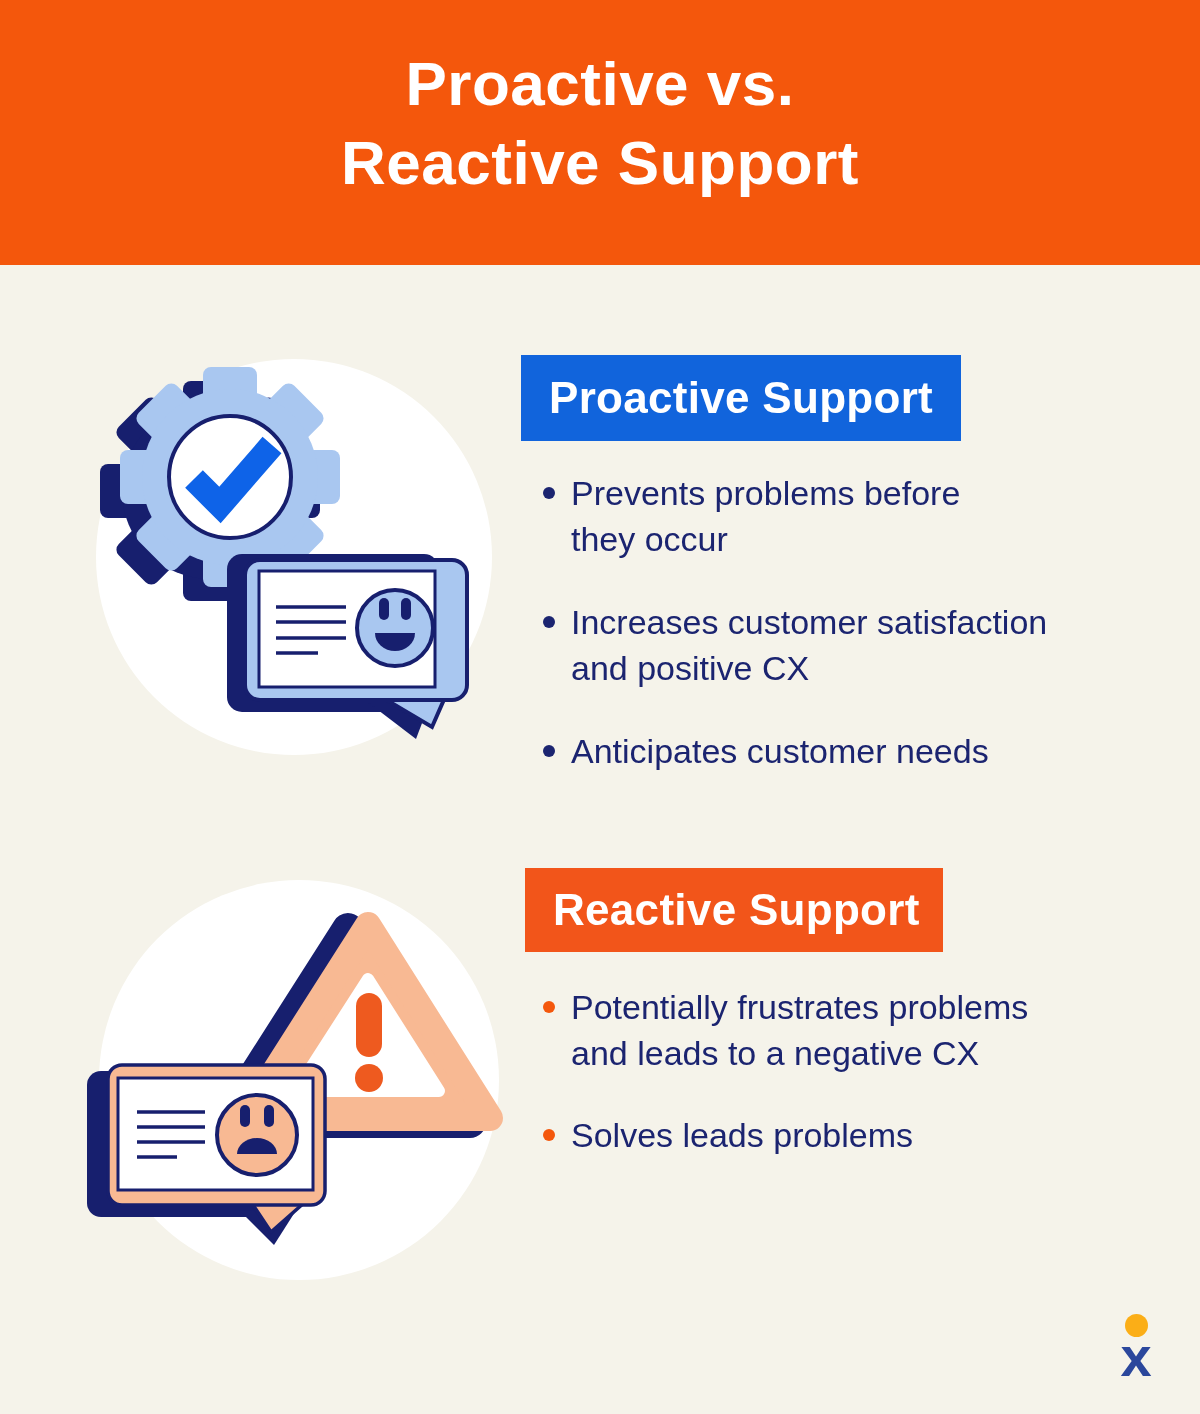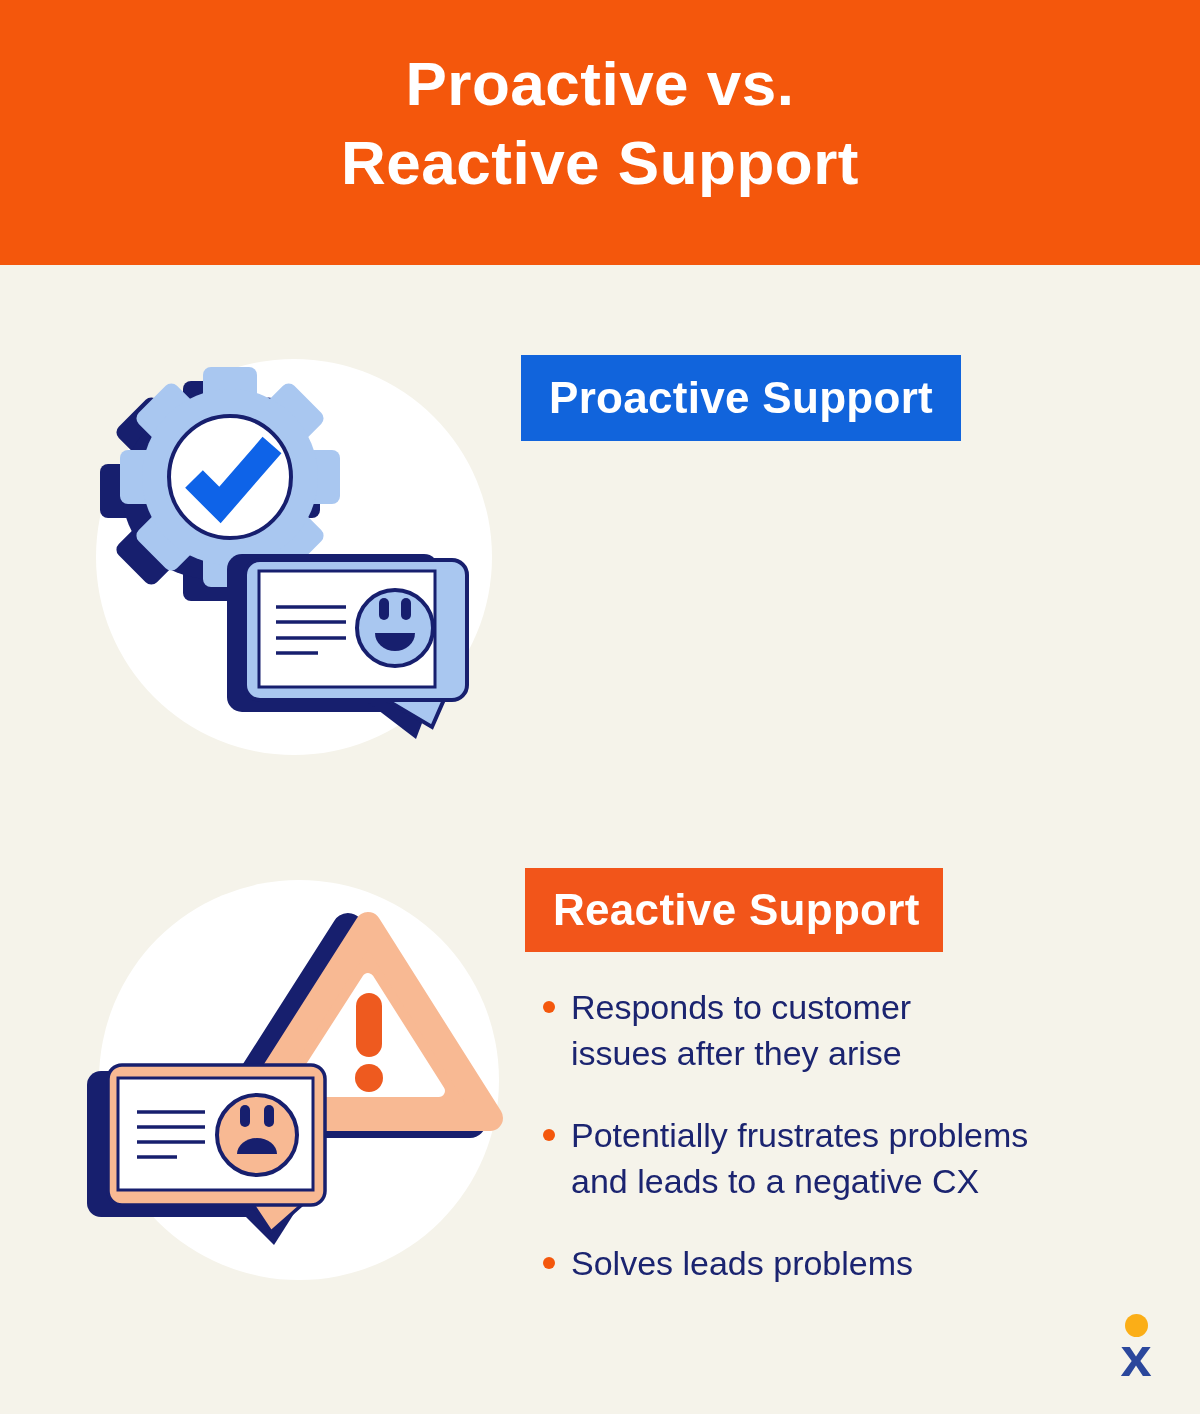--- a/index.html
+++ b/index.html
@@ -100,6 +100,13 @@
   <div class="label-box blue">
     <span>Proactive Support</span>
   </div>
+  <ul class="bullets pro">
+    <li>Prevents problems before
+they occur</li>
+    <li>Increases customer satisfaction
+and positive CX</li>
+    <li>Anticipates customer needs</li>
+  </ul>
 
   <svg class="illus rea" width="400" height="400" viewBox="0 0 400 400">
     <circle class="f-white" cx="200" cy="200" r="200"></circle>

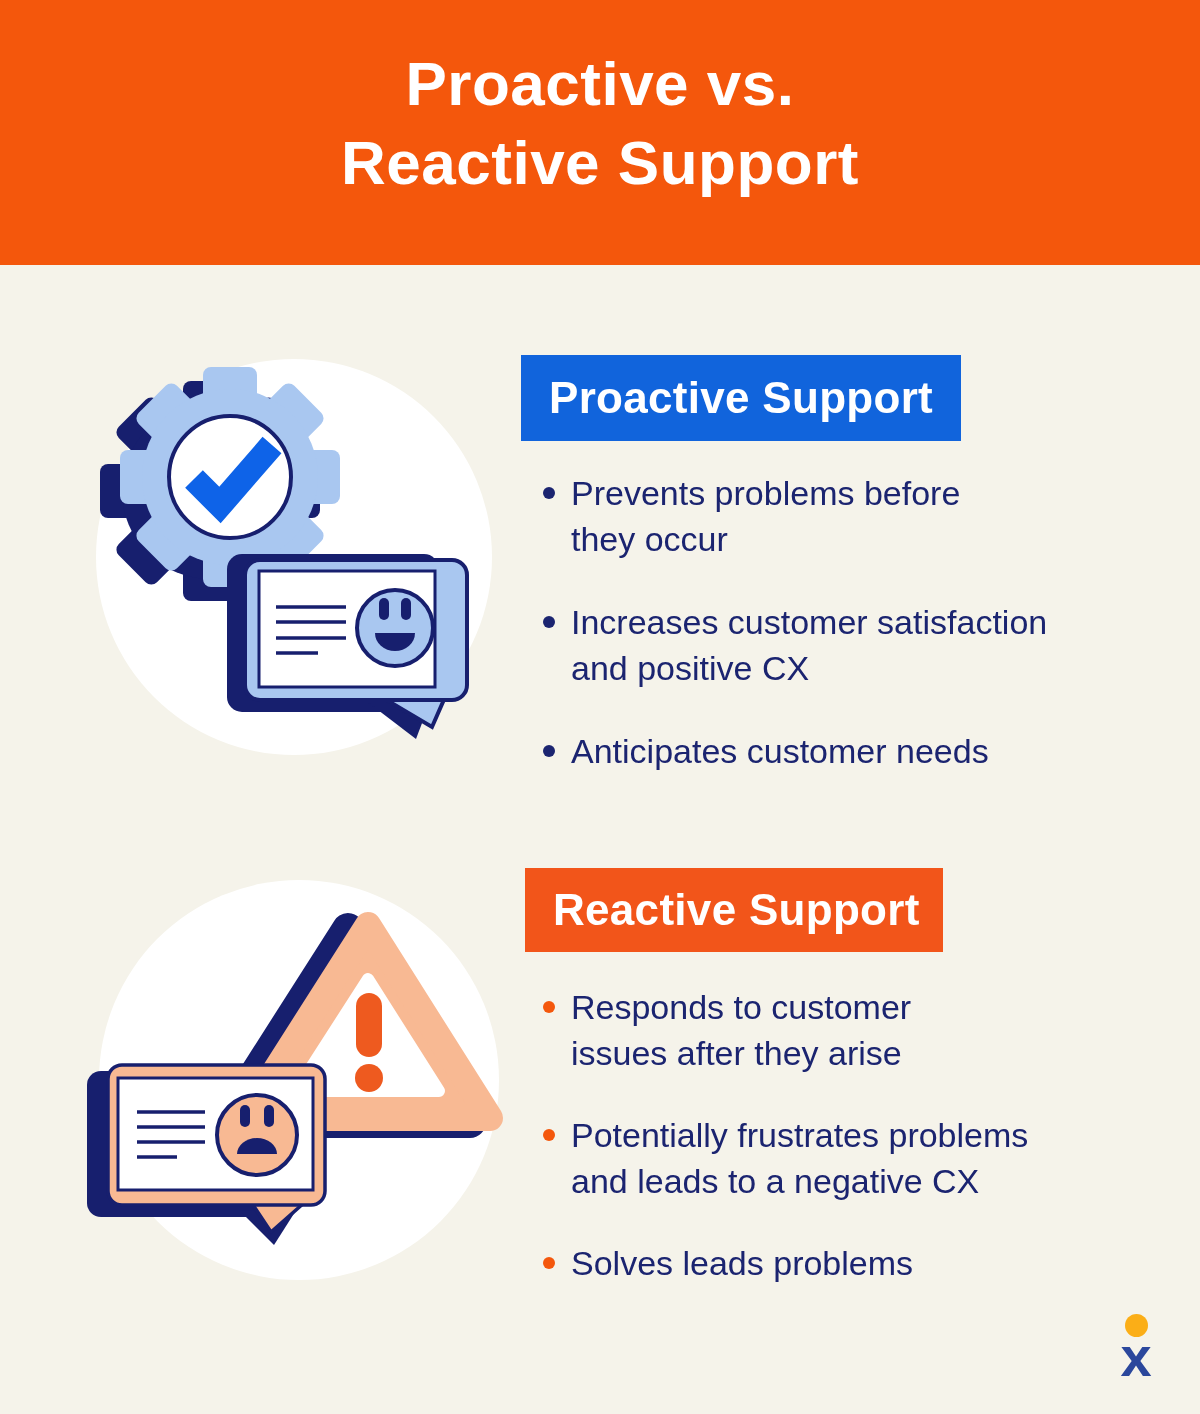--- a/index.html
+++ b/index.html
@@ -146,8 +146,6 @@
     <span>Reactive Support</span>
   </div>
   <ul class="bullets rea">
-    <li>Responds to customer
-issues after they arise</li>
     <li>Potentially frustrates problems
 and leads to a negative CX</li>
     <li>Solves leads problems</li>

